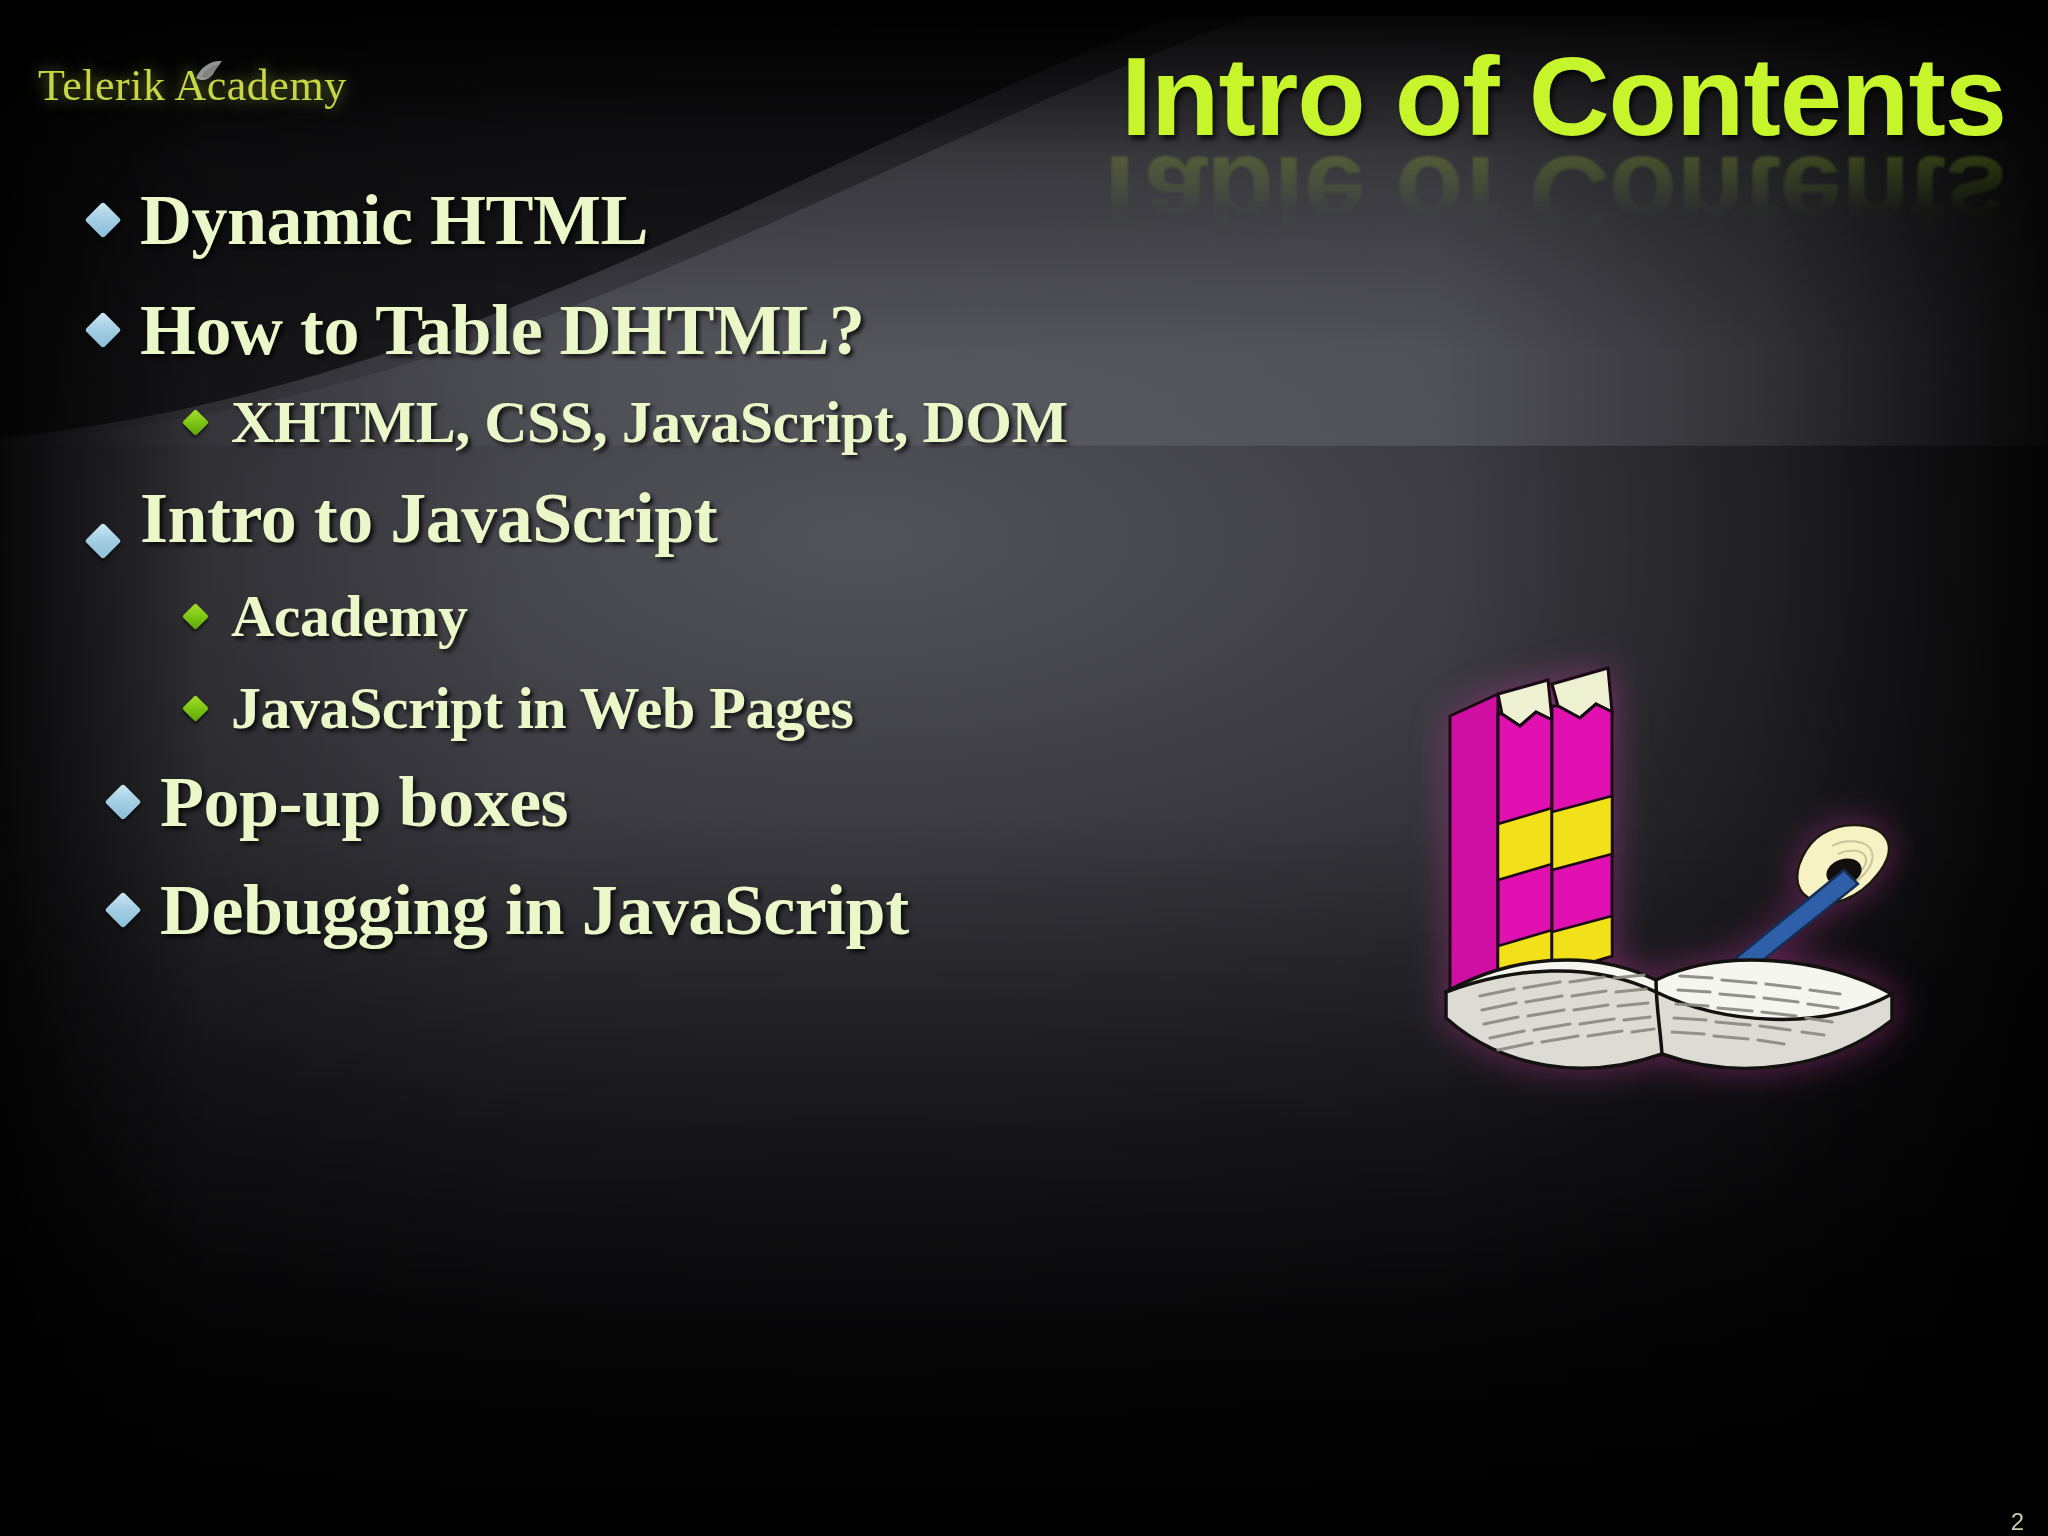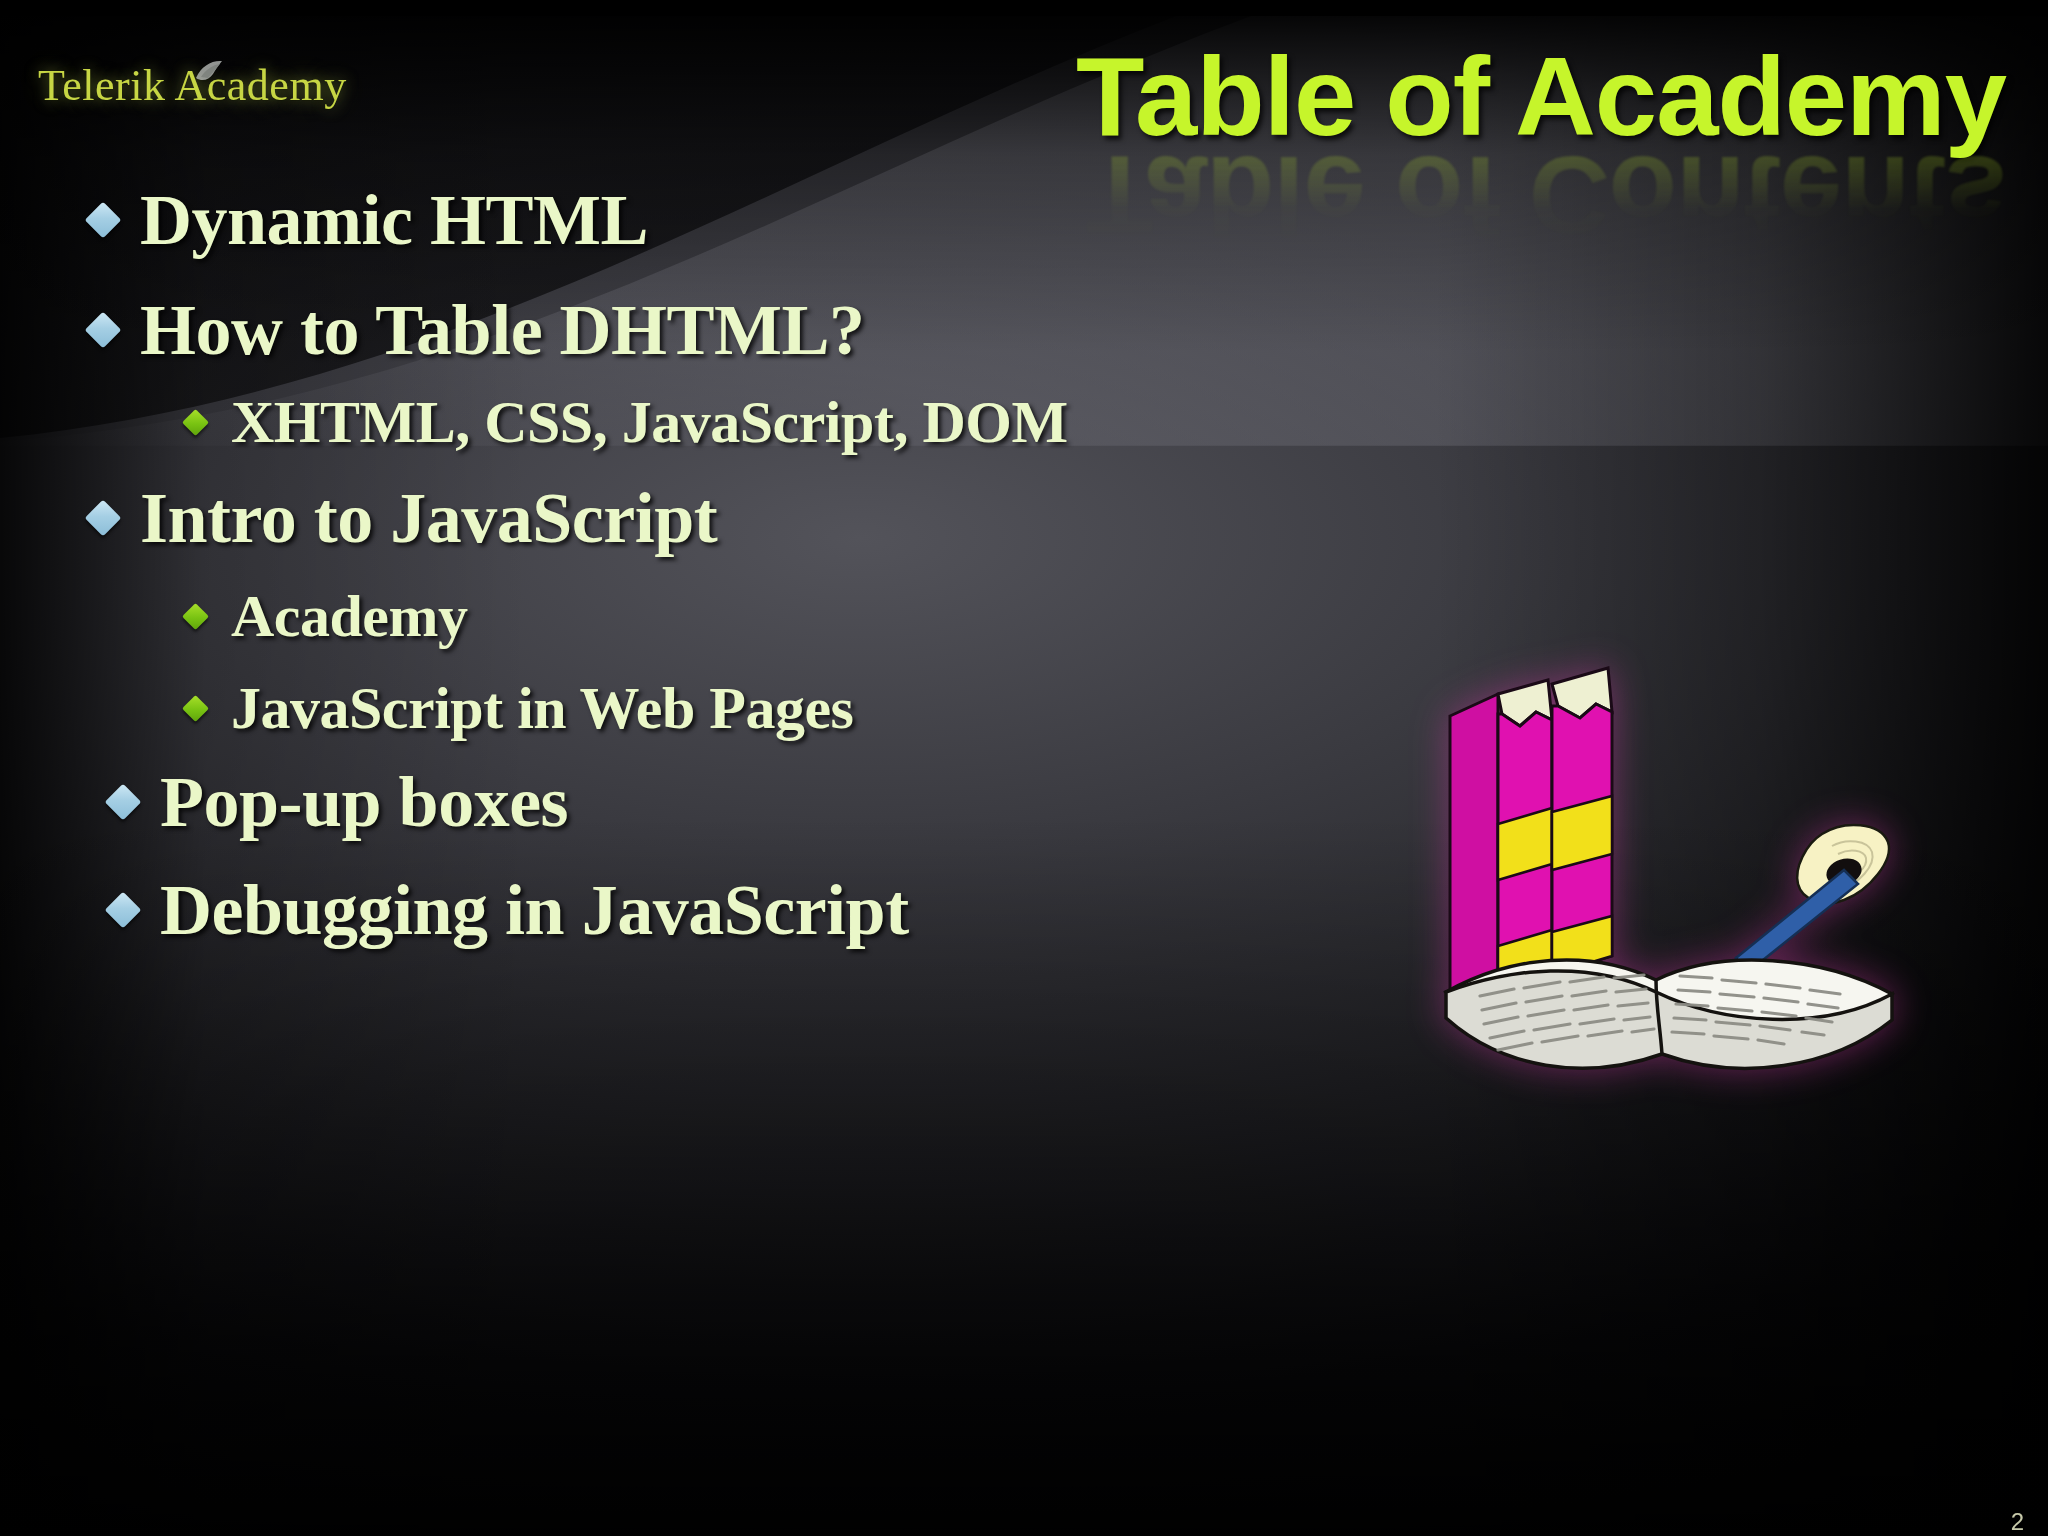--- a/index.html
+++ b/index.html
@@ -229,7 +229,7 @@
   </div>
 
   <div class="title-wrap">
-    <div class="title">Table of Academy</div>
+    <div class="title">Intro of Contents</div>
     <div class="title-reflection">Table of Contents</div>
   </div>
 

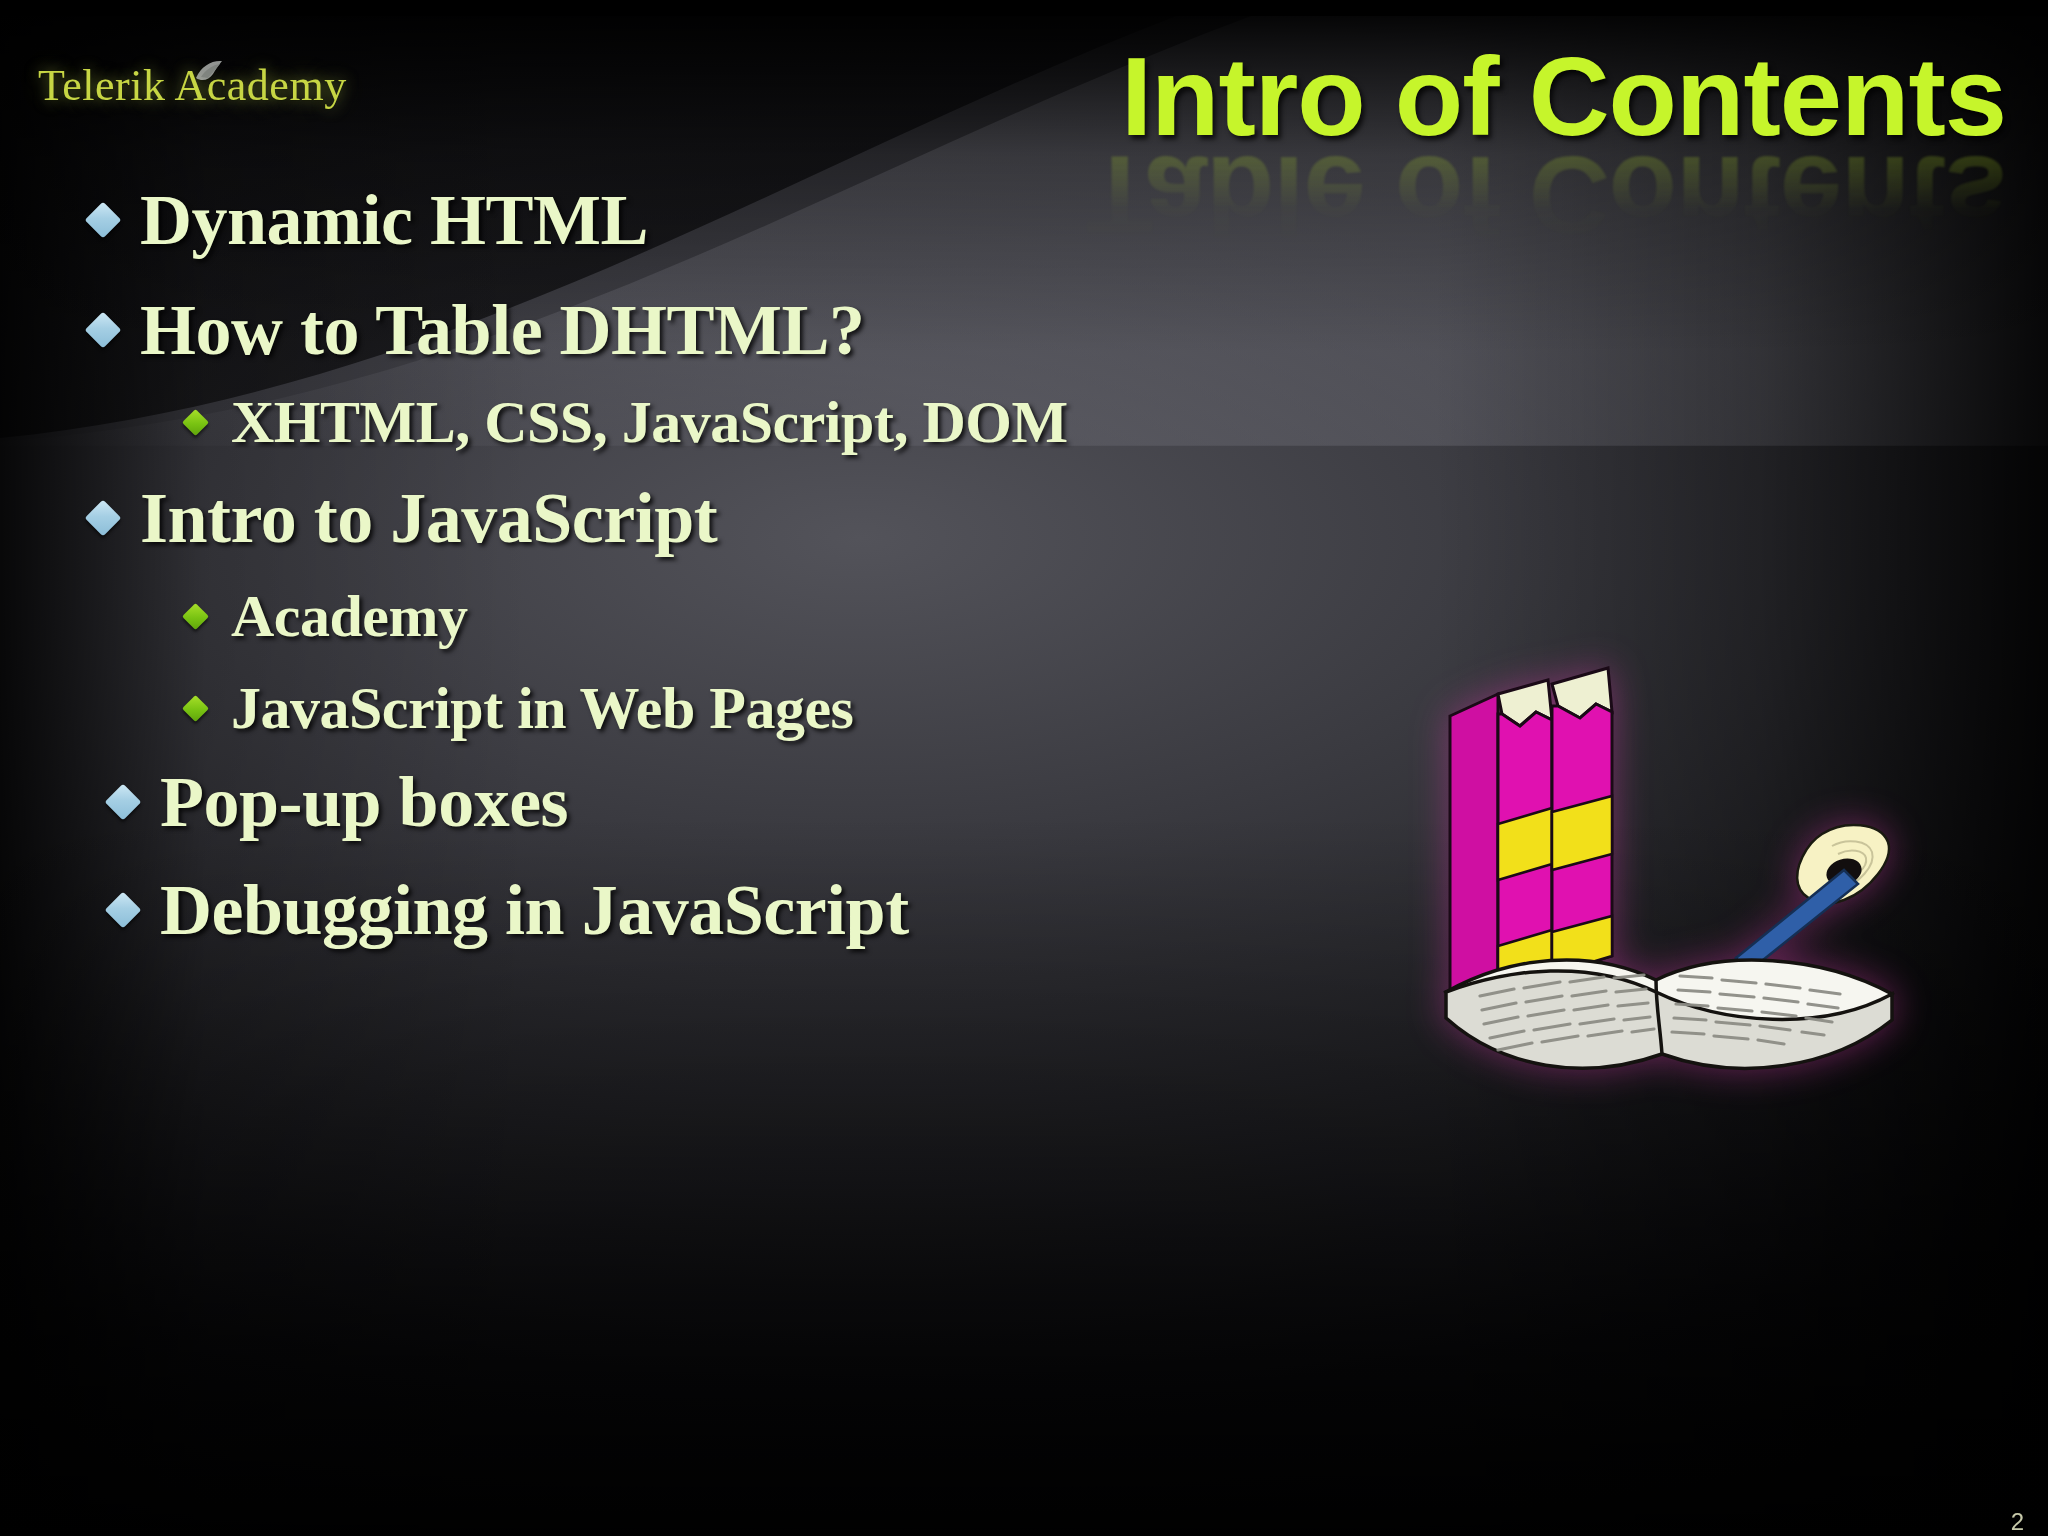--- a/index.html
+++ b/index.html
@@ -161,7 +161,7 @@
   .toc-row.r0 { margin-top: 0;   margin-bottom: 38px; }
   .toc-row.r1 { margin-bottom: 26px; }
   .toc-row.r2 { margin-bottom: 30px; }
-  .toc-row.r3 { margin-bottom: 32px; }
+  .toc-row.r3 { margin-bottom: 32px; align-items: flex-end; }
   .toc-row.r4 { margin-bottom: 32px; }
   .toc-row.r5 { margin-bottom: 28px; }
   .toc-row.r6 { margin-bottom: 36px; }

